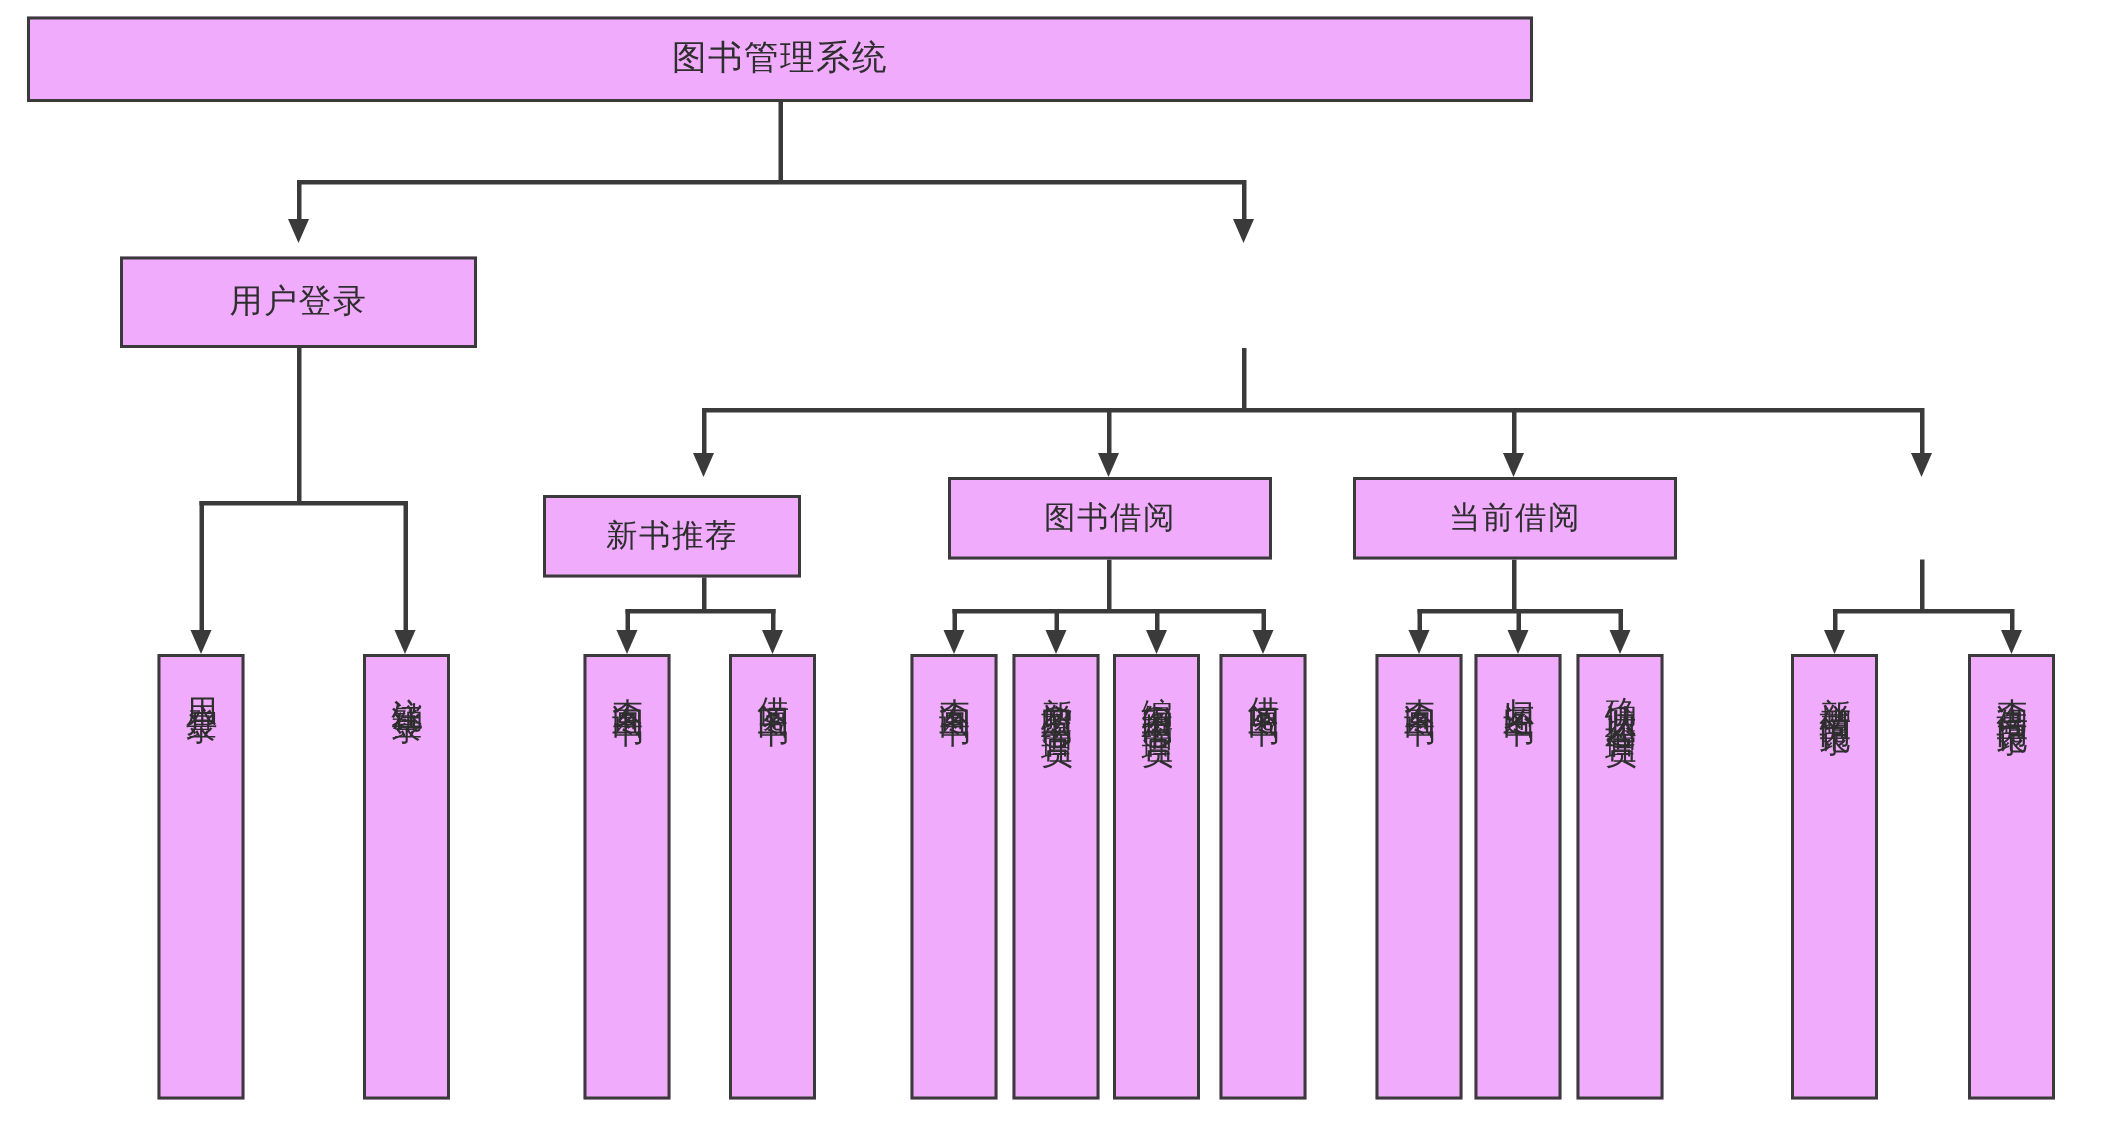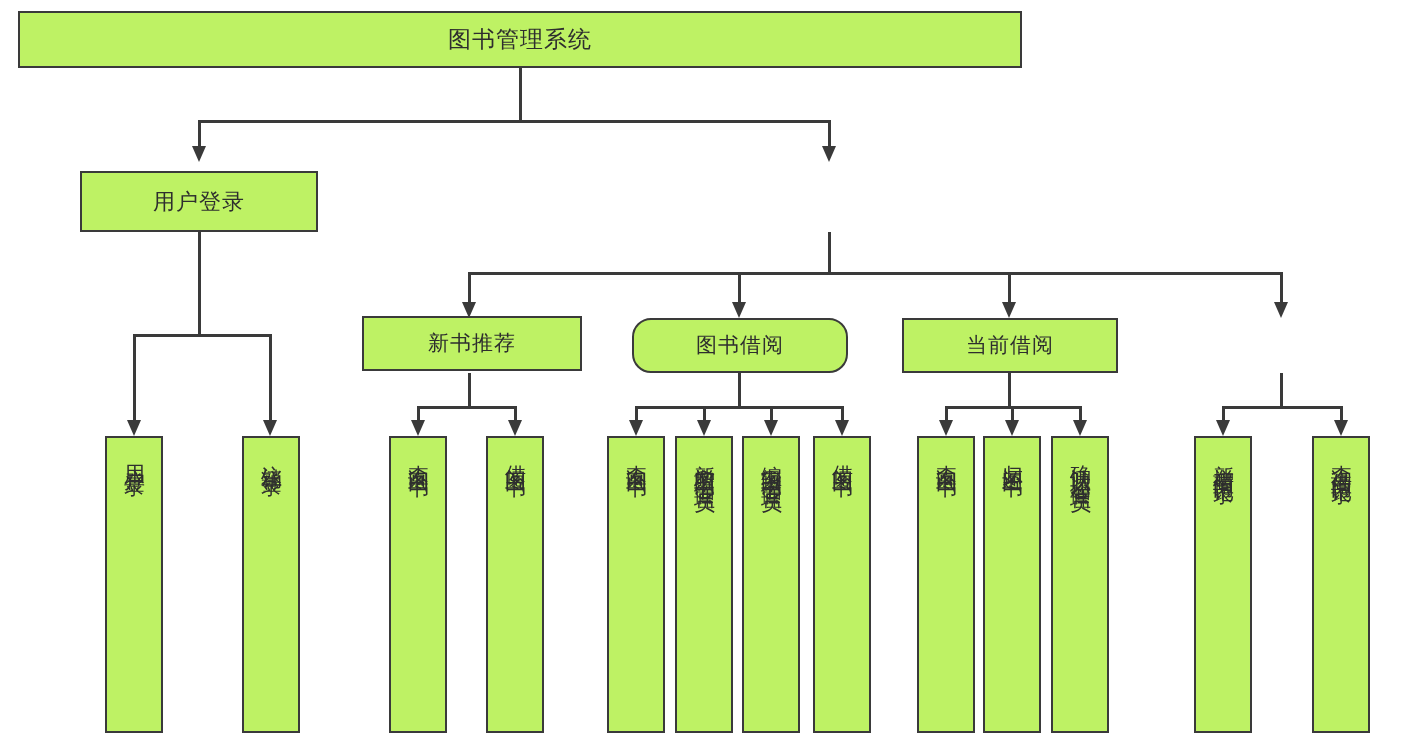--- a/index.html
+++ b/index.html
@@ -18,7 +18,7 @@
     position:absolute;
     box-sizing:border-box;
     border:2.5px solid #3a3a3a;
-    background:#bef264;
+    background:#f0abfc;
     display:flex;
     align-items:center;
     justify-content:center;

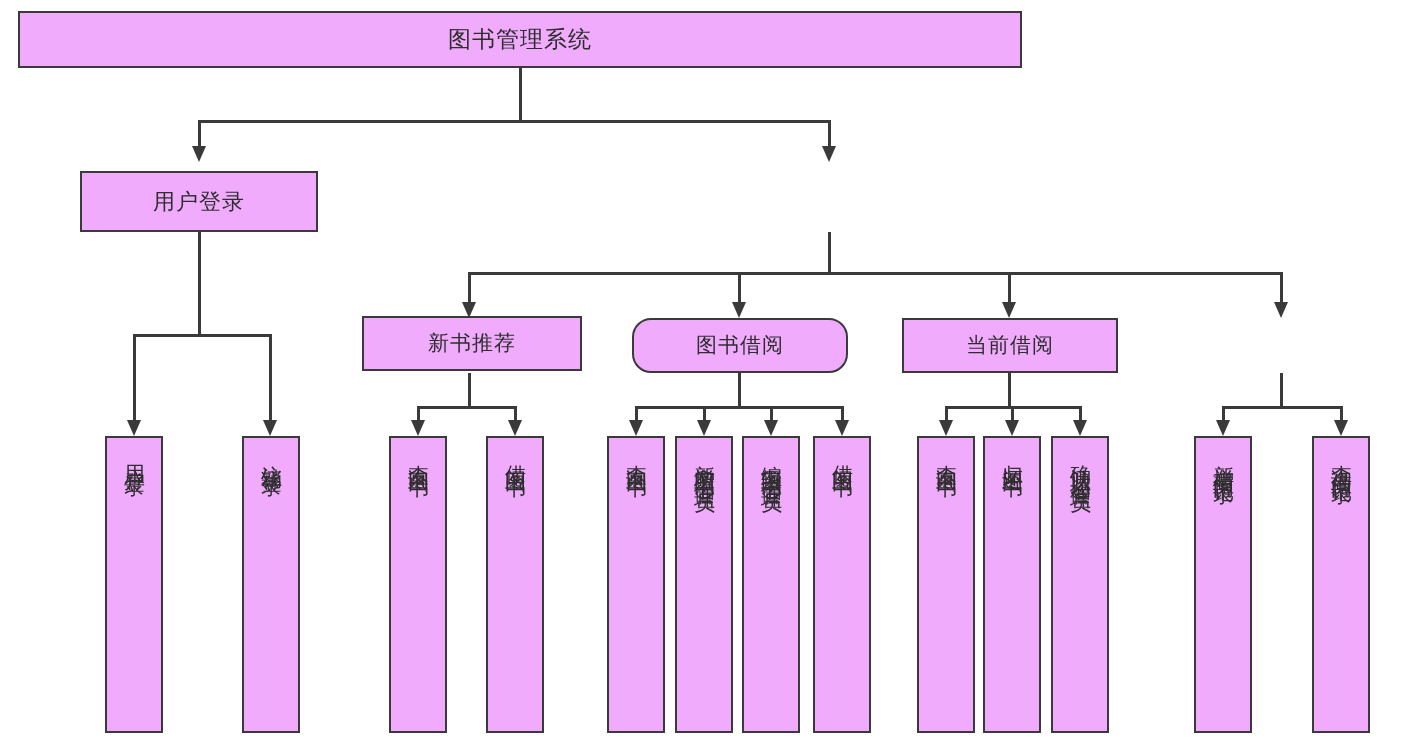--- a/index.html
+++ b/index.html
@@ -119,7 +119,7 @@
   <div class="vline" style="left:1280px;top:272px;height:30px;"></div>
   <div class="arrow" style="left:1274px;top:302px;"></div>
 
-  <div class="node lvl2" style="left:362px;top:316px;width:220px;height:55px;text-align:right;">
+  <div class="node lvl2" style="left:362px;top:330px;width:172px;height:55px;text-align:right;">
     <span class="lbl">新书推荐</span>
   </div>
   <div class="node lvl2" style="left:632px;top:318px;width:216px;height:55px;border-radius:19px;">

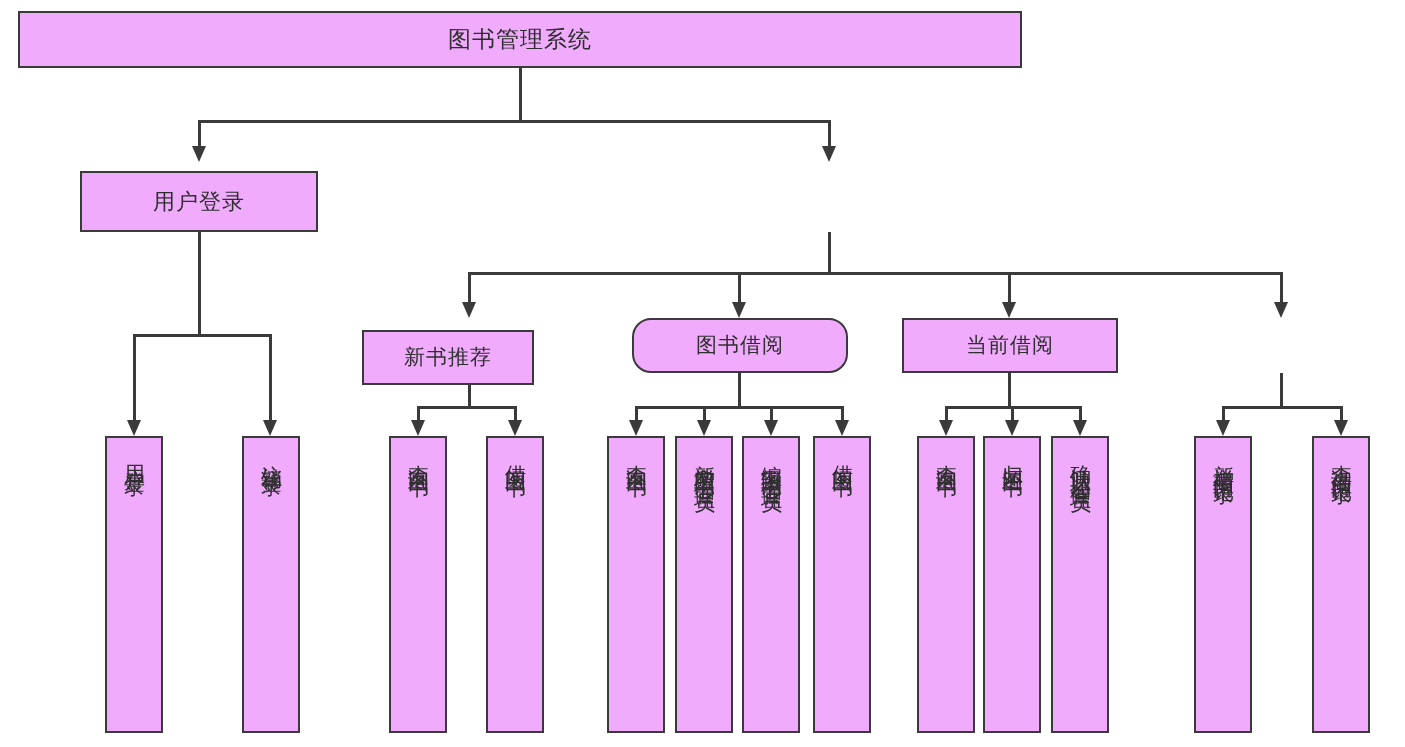--- a/index.html
+++ b/index.html
@@ -122,7 +122,7 @@
   <div class="node lvl2" style="left:362px;top:330px;width:172px;height:55px;text-align:right;">
     <span class="lbl">新书推荐</span>
   </div>
-  <div class="node lvl2" style="left:632px;top:318px;width:216px;height:55px;border-radius:19px;">
+  <div class="node lvl2" style="left:632px;top:318px;width:216px;height:55px;">
     <span class="lbl">图书借阅</span>
   </div>
   <div class="node lvl2" style="left:902px;top:318px;width:216px;height:55px;">

